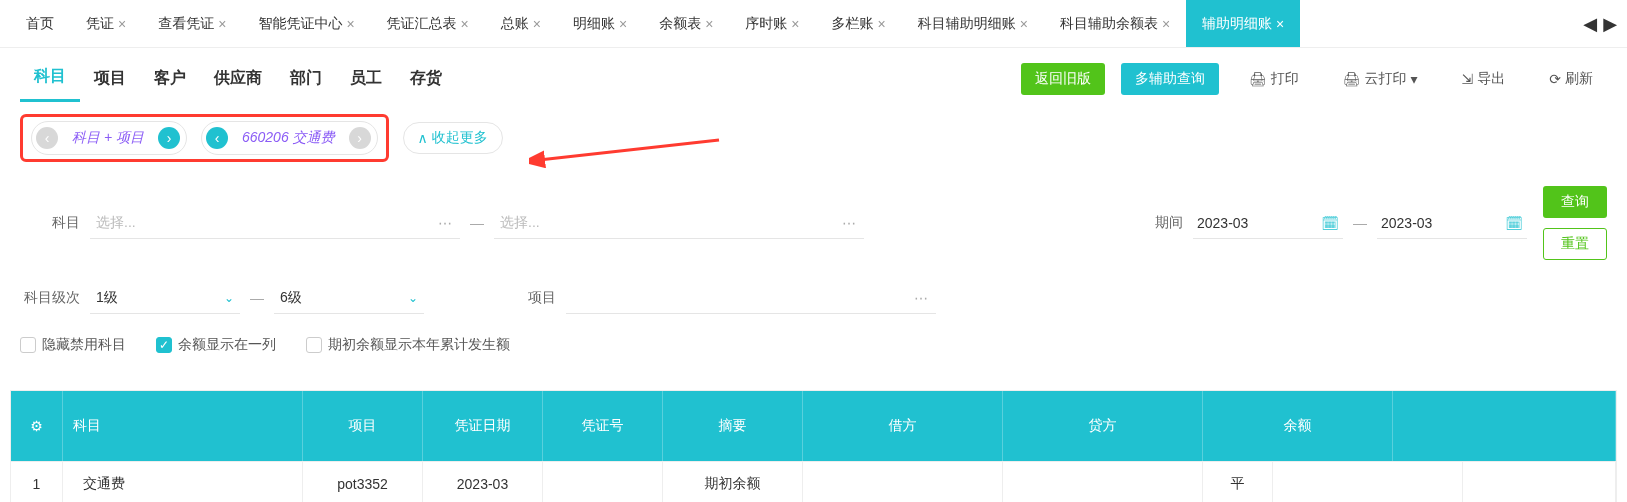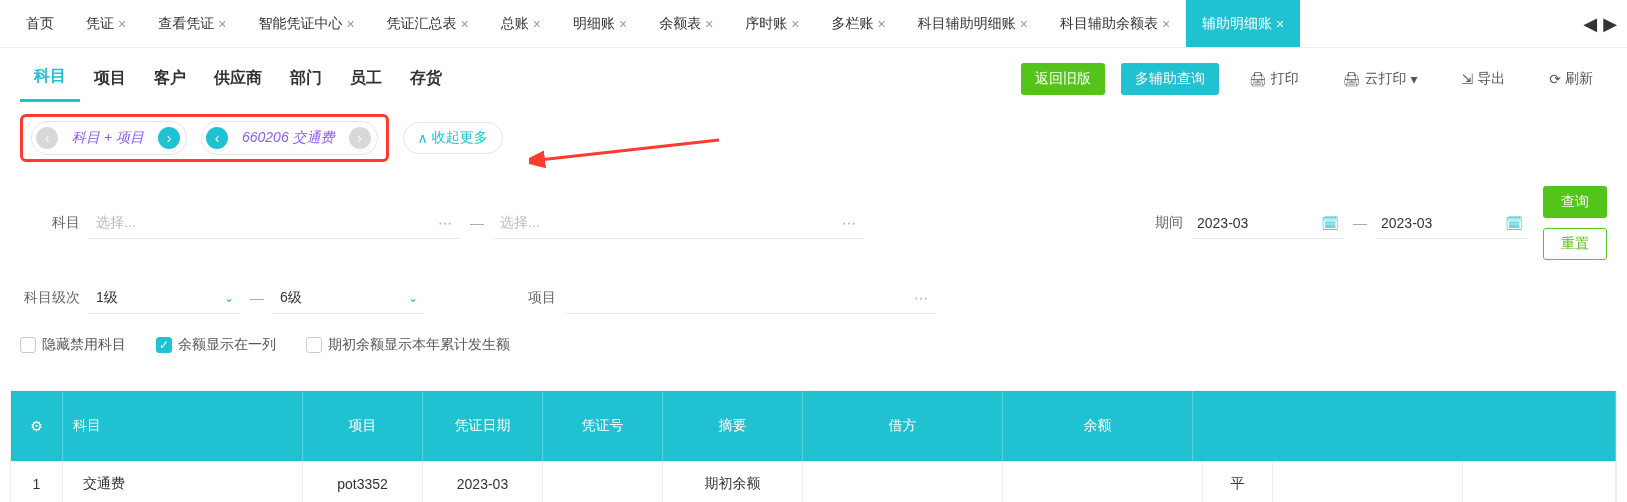--- a/index.html
+++ b/index.html
@@ -265,6 +265,7 @@
     <div class="th c4">凭证号</div>
     <div class="th c5">摘要</div>
     <div class="th c6">借方</div>
+    <div class="th c7">贷方</div>
     <div class="th c9">余额</div>
     <div class="th c10"></div>
   </div>

